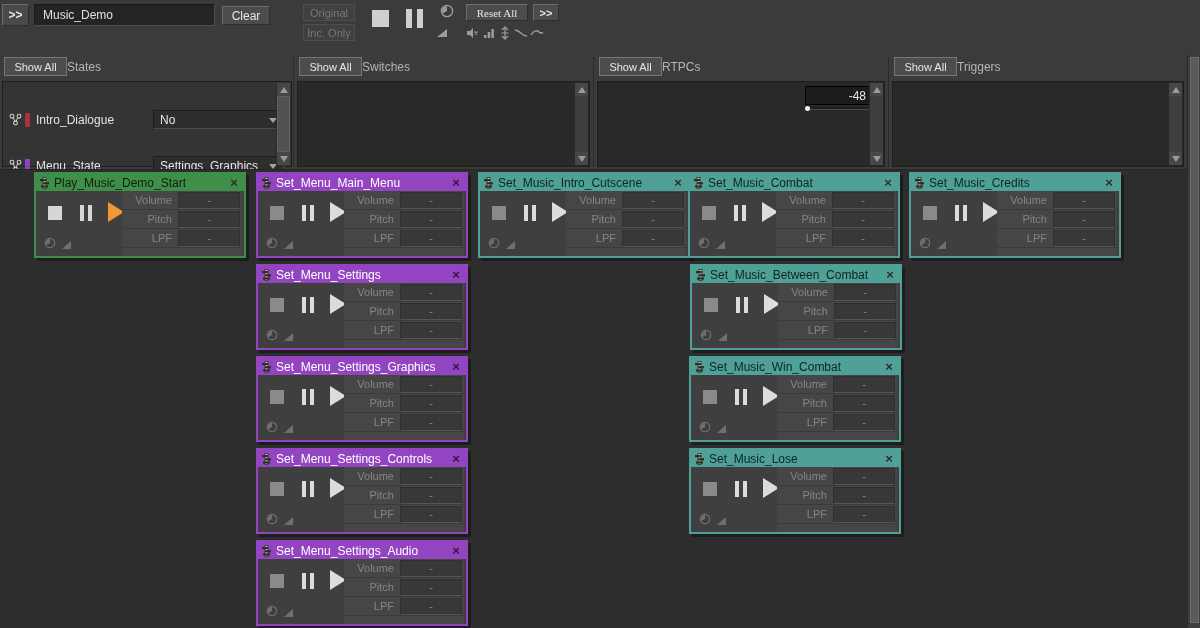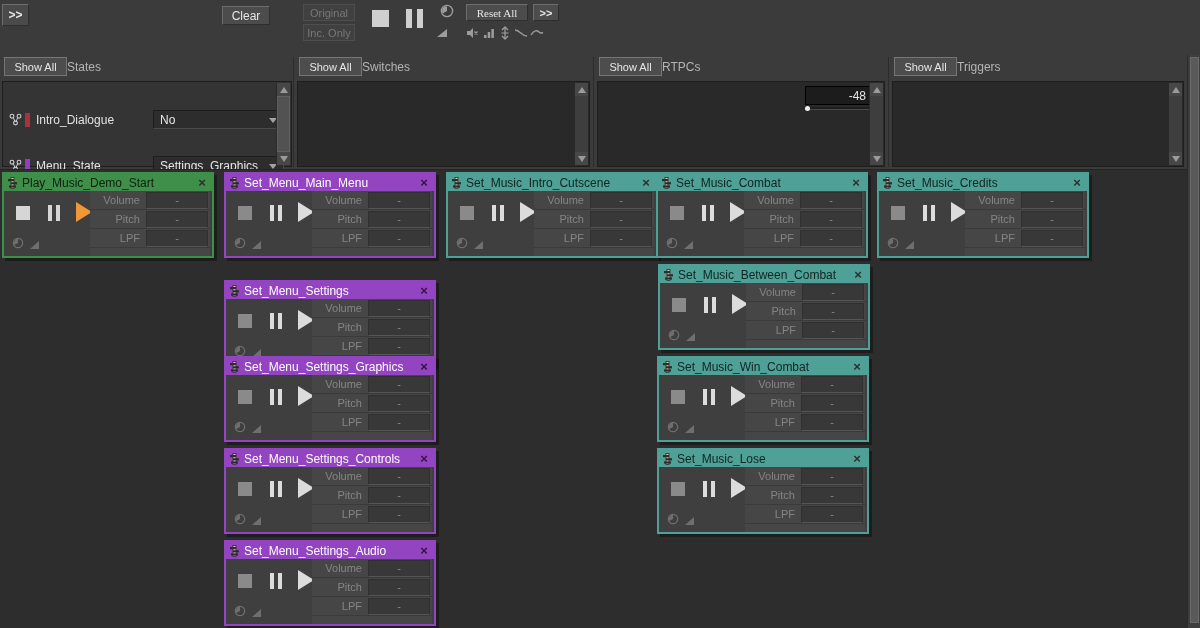--- a/index.html
+++ b/index.html
@@ -110,6 +110,7 @@
 
 <div class="toolbar">
   <div class="btn tb-expand-left">&gt;&gt;</div>
+  <input class="tb-input" value="Music_Demo" style="">
   <div class="btn tb-clear">Clear</div>
   <div class="btn btn-dis tb-original">Original</div>
   <div class="btn btn-dis tb-inconly">Inc. Only</div>

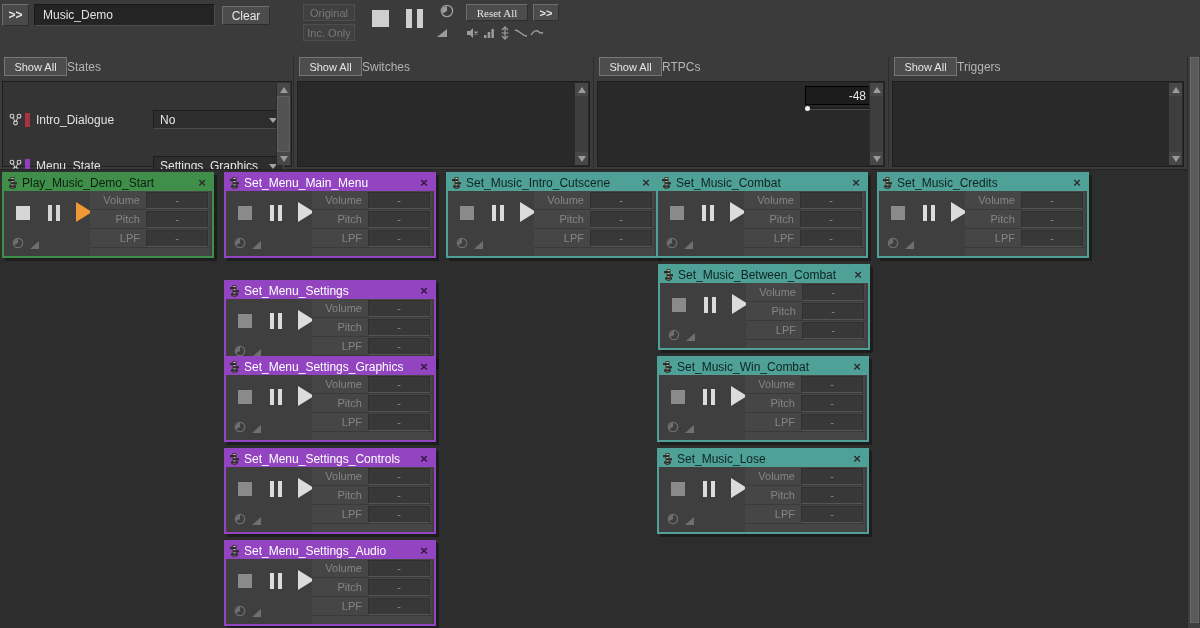--- a/index.html
+++ b/index.html
@@ -76,7 +76,7 @@
   .win-thumb { position:absolute; left:2px; top:2px; width:9px; height:566px; background:#5a5a5a; border:1px solid #6a6a6a; }
   .card {
     position:absolute; width:212px; height:86px; background:#3f3f3f;
-    border:2px solid; box-shadow:3px 3px 0 rgba(0,0,0,0.35);
+    border:2px solid; box-shadow:3px 3px 0 rgba(0,0,0,0.35);margin-left:32px;
   }
   .card-header { height:17px; display:flex; align-items:center; padding:0 3px; gap:4px; font-size:12px; }
   .card-title { flex:1; white-space:nowrap; overflow:hidden; }

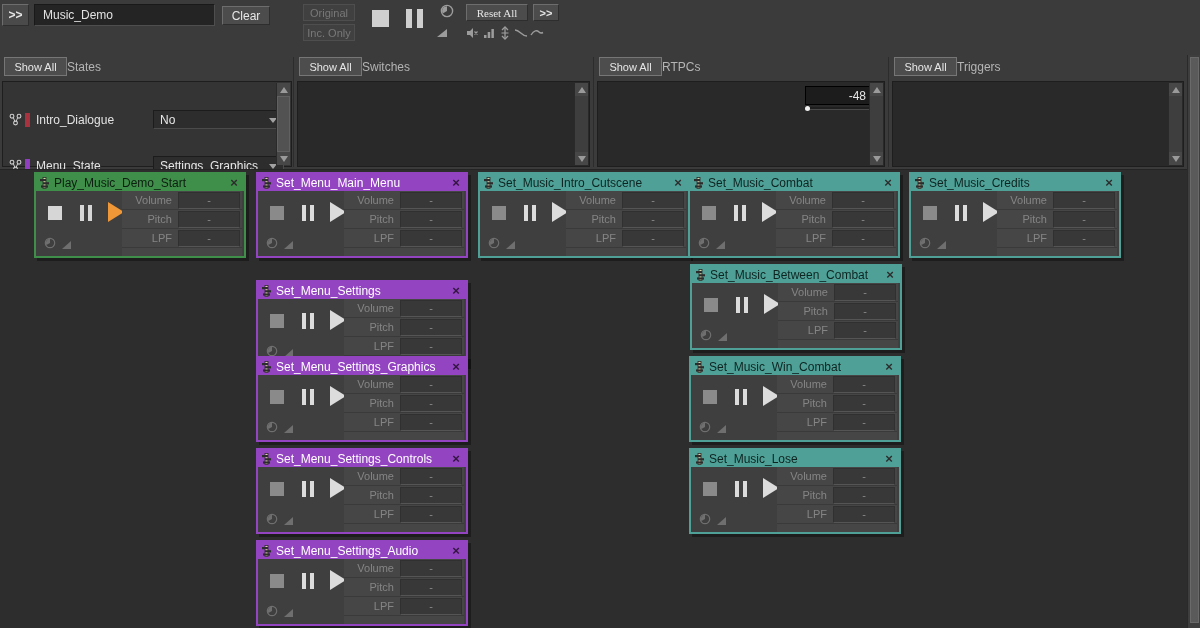--- a/index.html
+++ b/index.html
@@ -509,7 +509,7 @@
     </div>
   </div>
 
-  <div class="card card-purple" style="left: 224px; top: 110px;">
+  <div class="card card-purple" style="left: 224px; top: 94px;">
     <div class="card-header">
       <span class="svgi">
         <svg width="11" height="12" viewBox="0 0 11 12">

